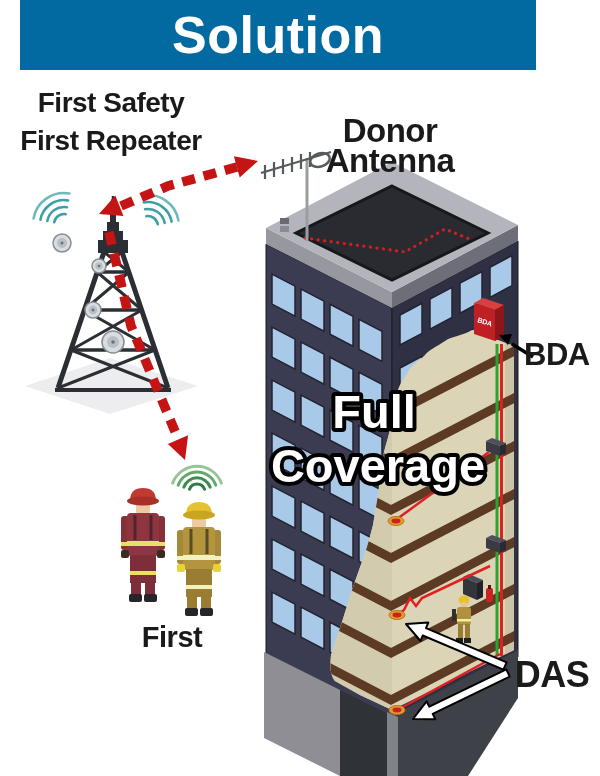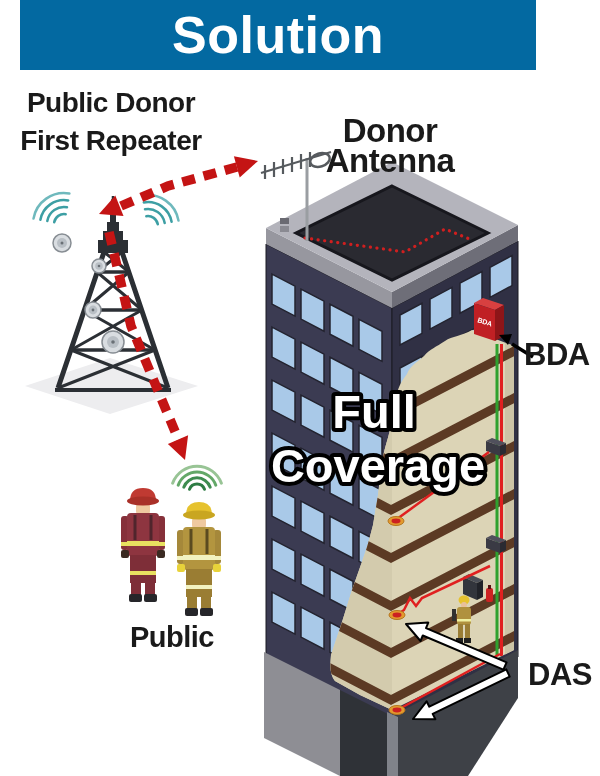--- a/index.html
+++ b/index.html
@@ -329,7 +329,7 @@
   </svg>
 
   <div class="lbl" id="repeater-label">
-    <div>Public Donor</div>
+    <div>First Safety</div>
     <div>First Repeater</div>
   </div>
   <div class="lbl" id="donor-label">Donor Antenna</div>

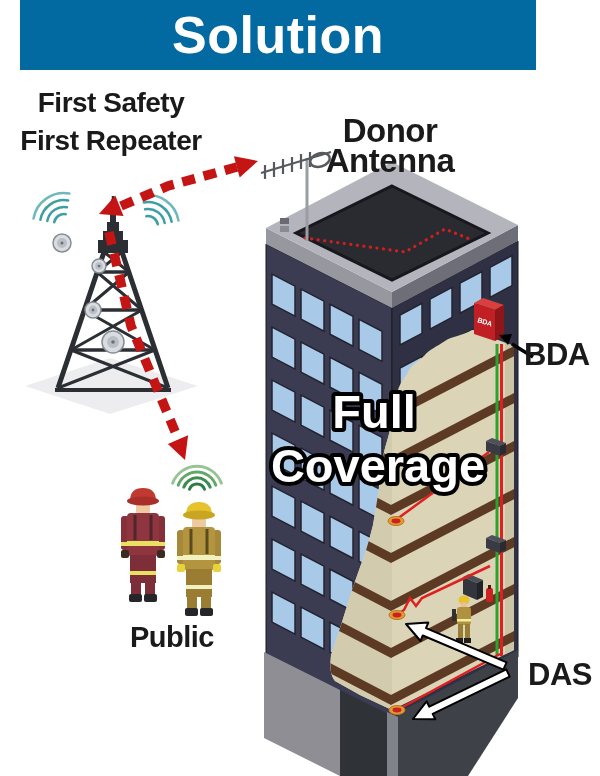--- a/index.html
+++ b/index.html
@@ -336,7 +336,7 @@
   <div class="lbl" id="bda-label">BDA</div>
   <div class="lbl" id="das-label">DAS</div>
   <div class="lbl" id="responders-label">
-    <div>Public</div>
+    <div>First</div>
   </div>
 </div>
 

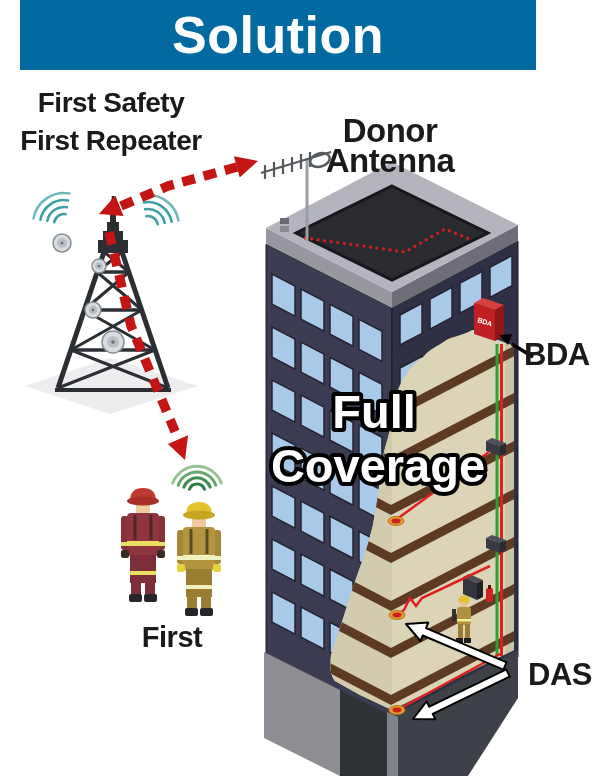--- a/index.html
+++ b/index.html
@@ -12,7 +12,7 @@
   #repeater-label{left:0px;top:84px;width:222px;font-size:28px;line-height:38px;}
   #donor-label{left:288px;top:116px;width:204px;font-size:33px;line-height:30px;}
   #bda-label{left:524px;top:338px;width:76px;font-size:31px;line-height:34px;text-align:left;}
-  #das-label{left:512px;top:658px;width:80px;font-size:31px;line-height:34px;text-align:right;}
+  #das-label{left:512px;top:658px;width:80px;font-size:36px;line-height:34px;text-align:center;}
   #responders-label{left:62px;top:619px;width:220px;font-size:29px;line-height:36px;}
   svg{position:absolute;left:0;top:0;}
   .covtext{font-family:"Liberation Sans", sans-serif;font-weight:bold;font-size:47px;

